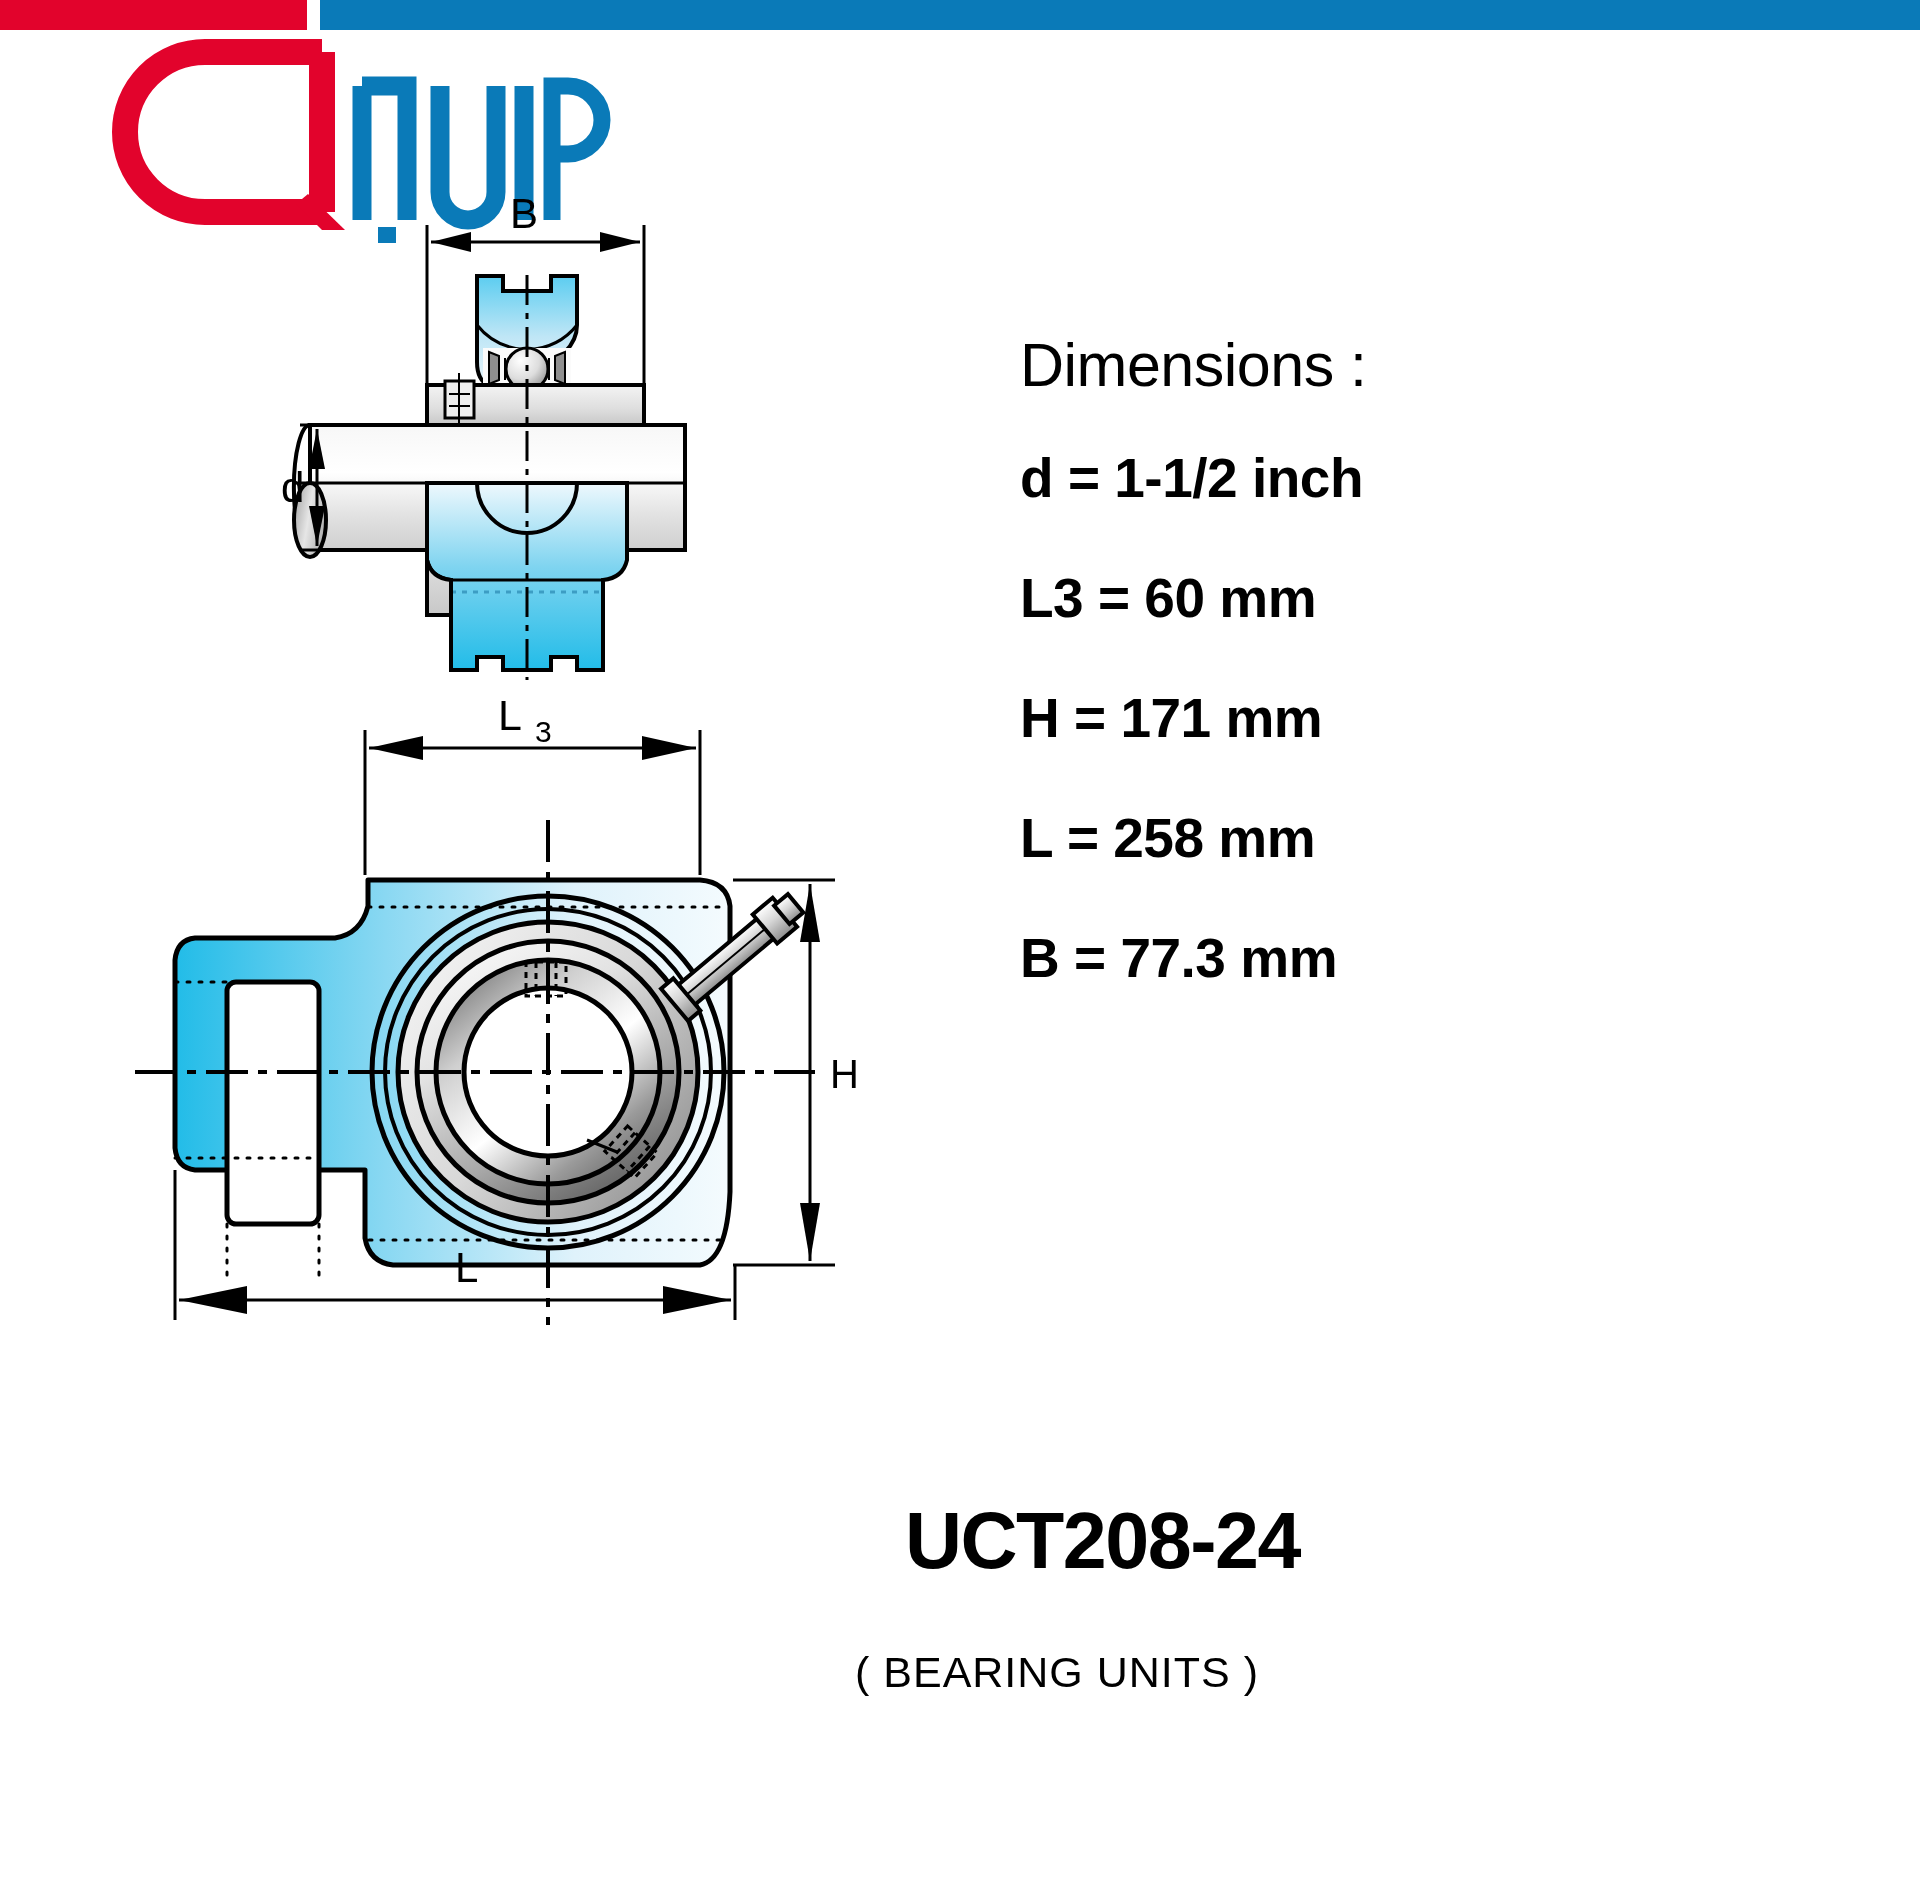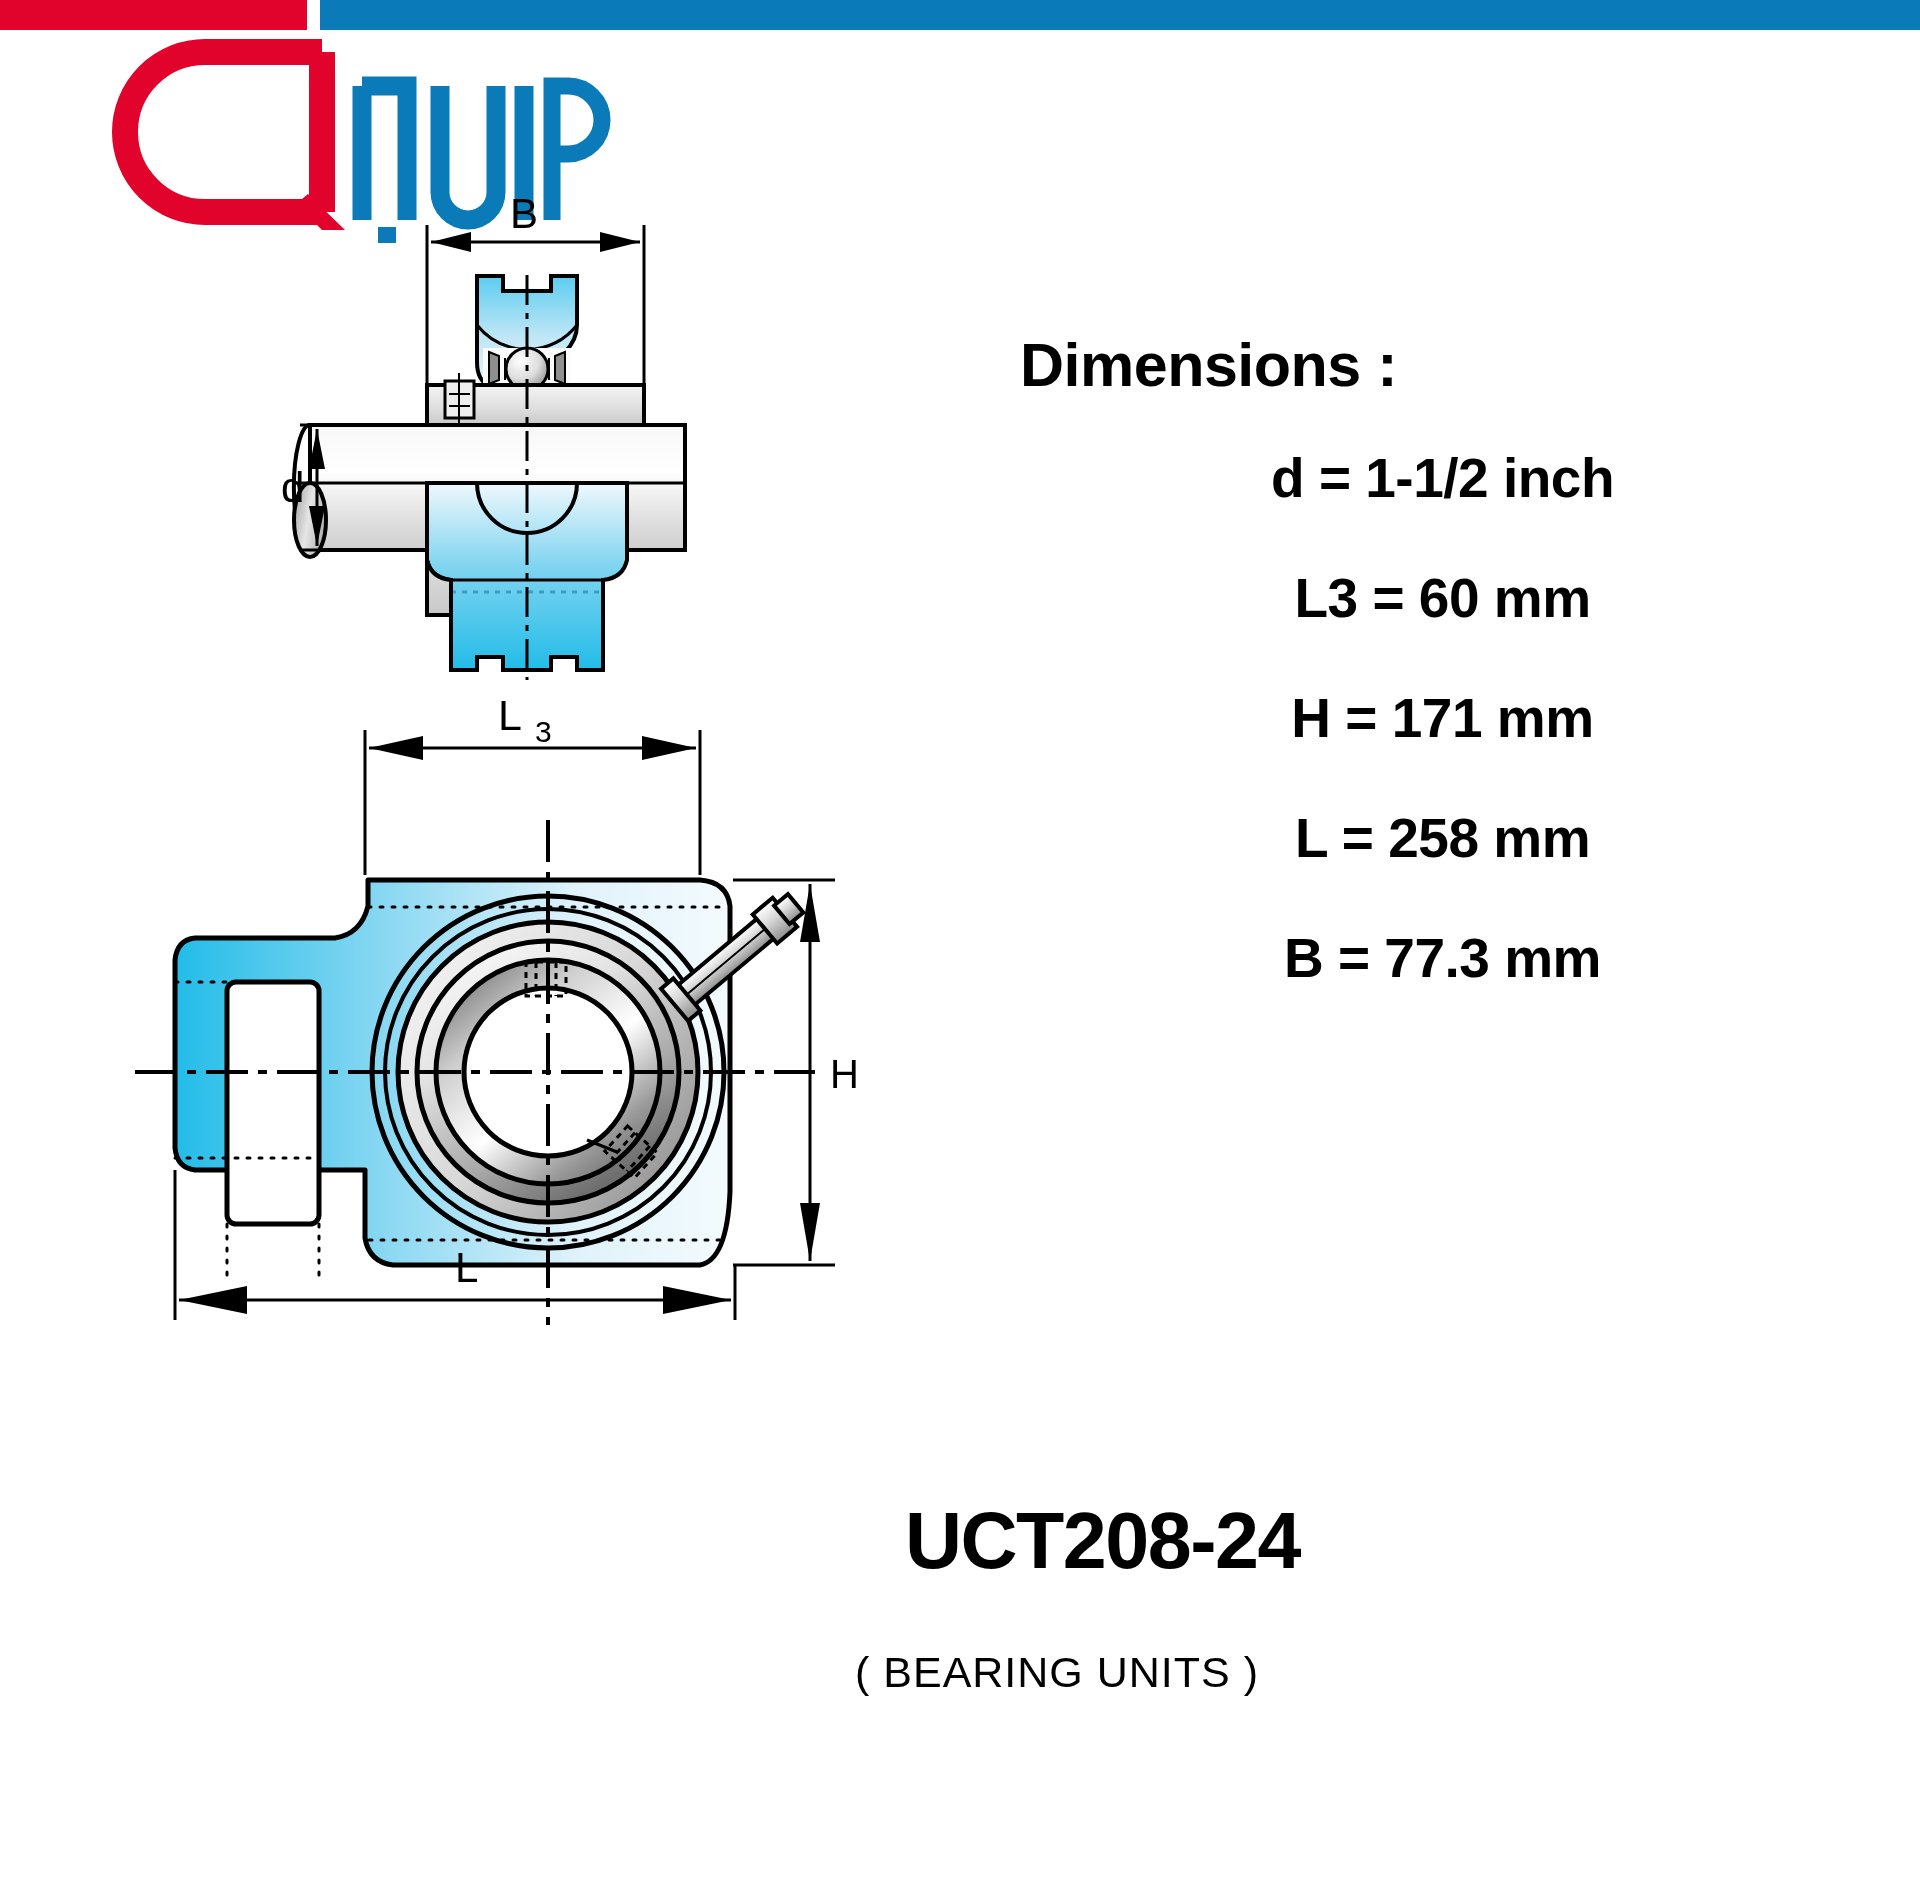--- a/index.html
+++ b/index.html
@@ -69,7 +69,7 @@
   }
   #spec-title {
     font-size: 61px;
-    font-weight: bold;
+    font-weight: normal;
     color: #000;
     letter-spacing: -0.5px;
     margin: 0 0 46px 25px;

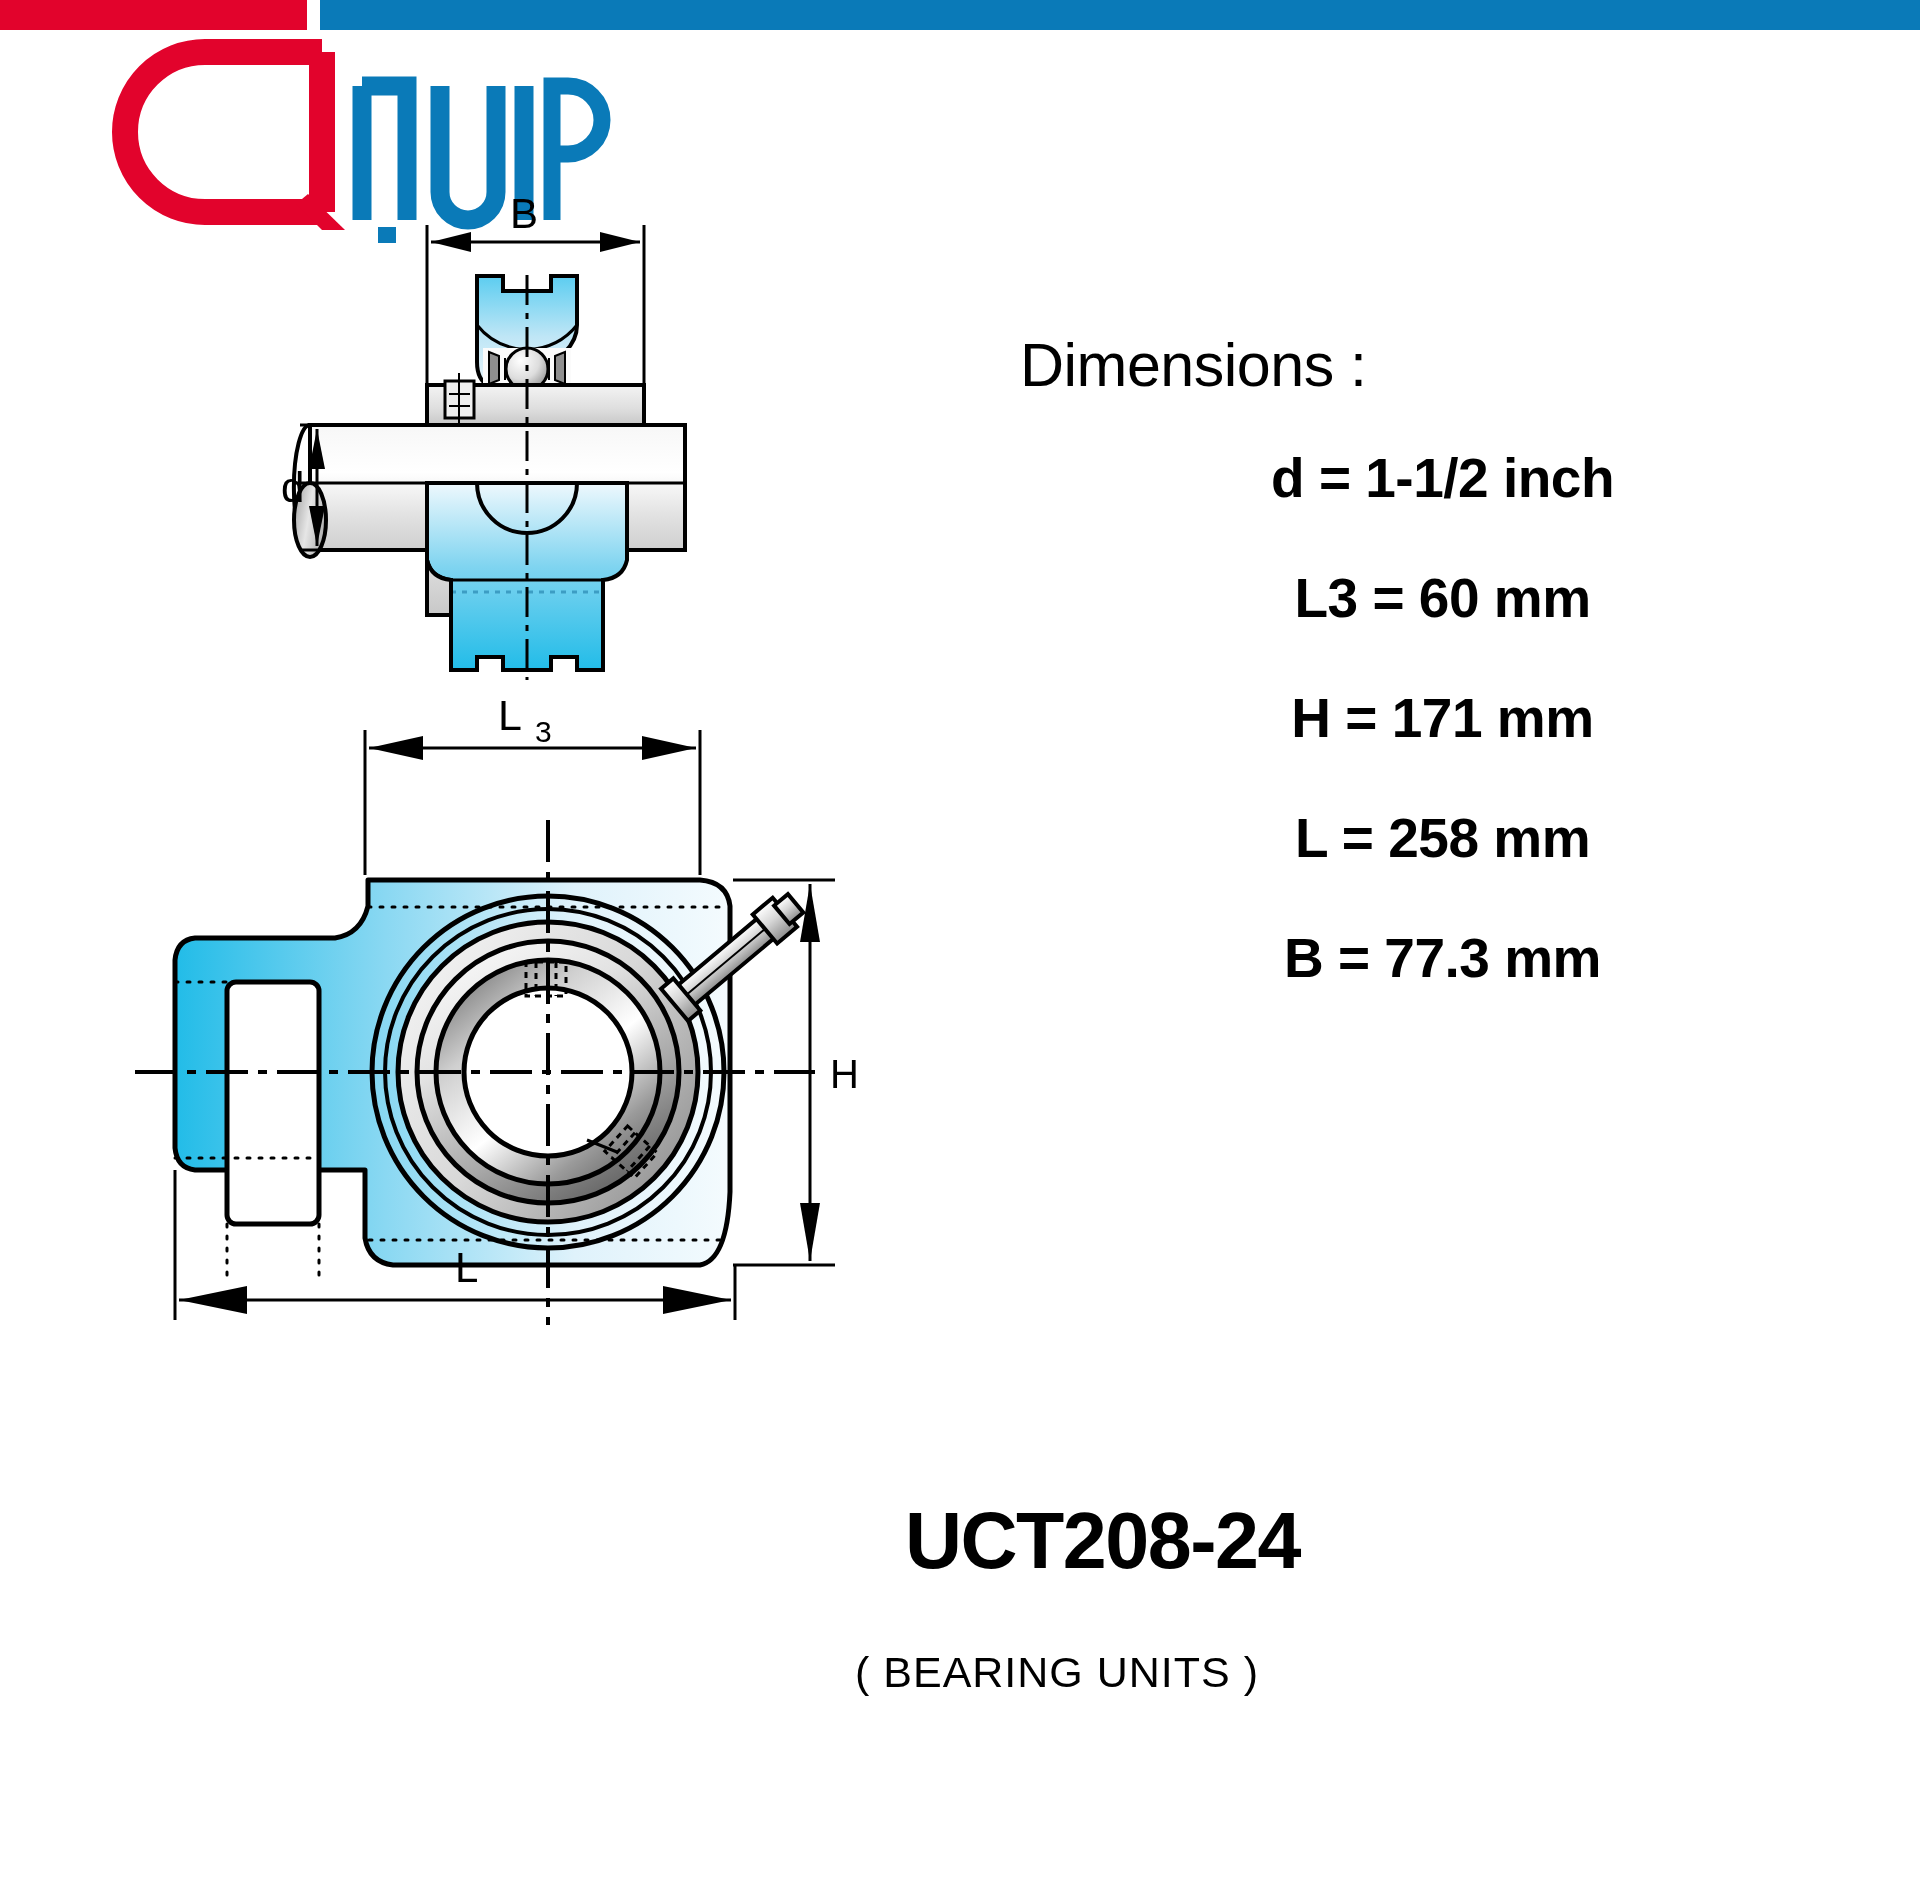--- a/index.html
+++ b/index.html
@@ -82,7 +82,6 @@
     margin: 0 0 56px 25px;
     white-space: nowrap;
     letter-spacing: -0.5px;
-    text-align: center;
   }
 
   #part-number {

